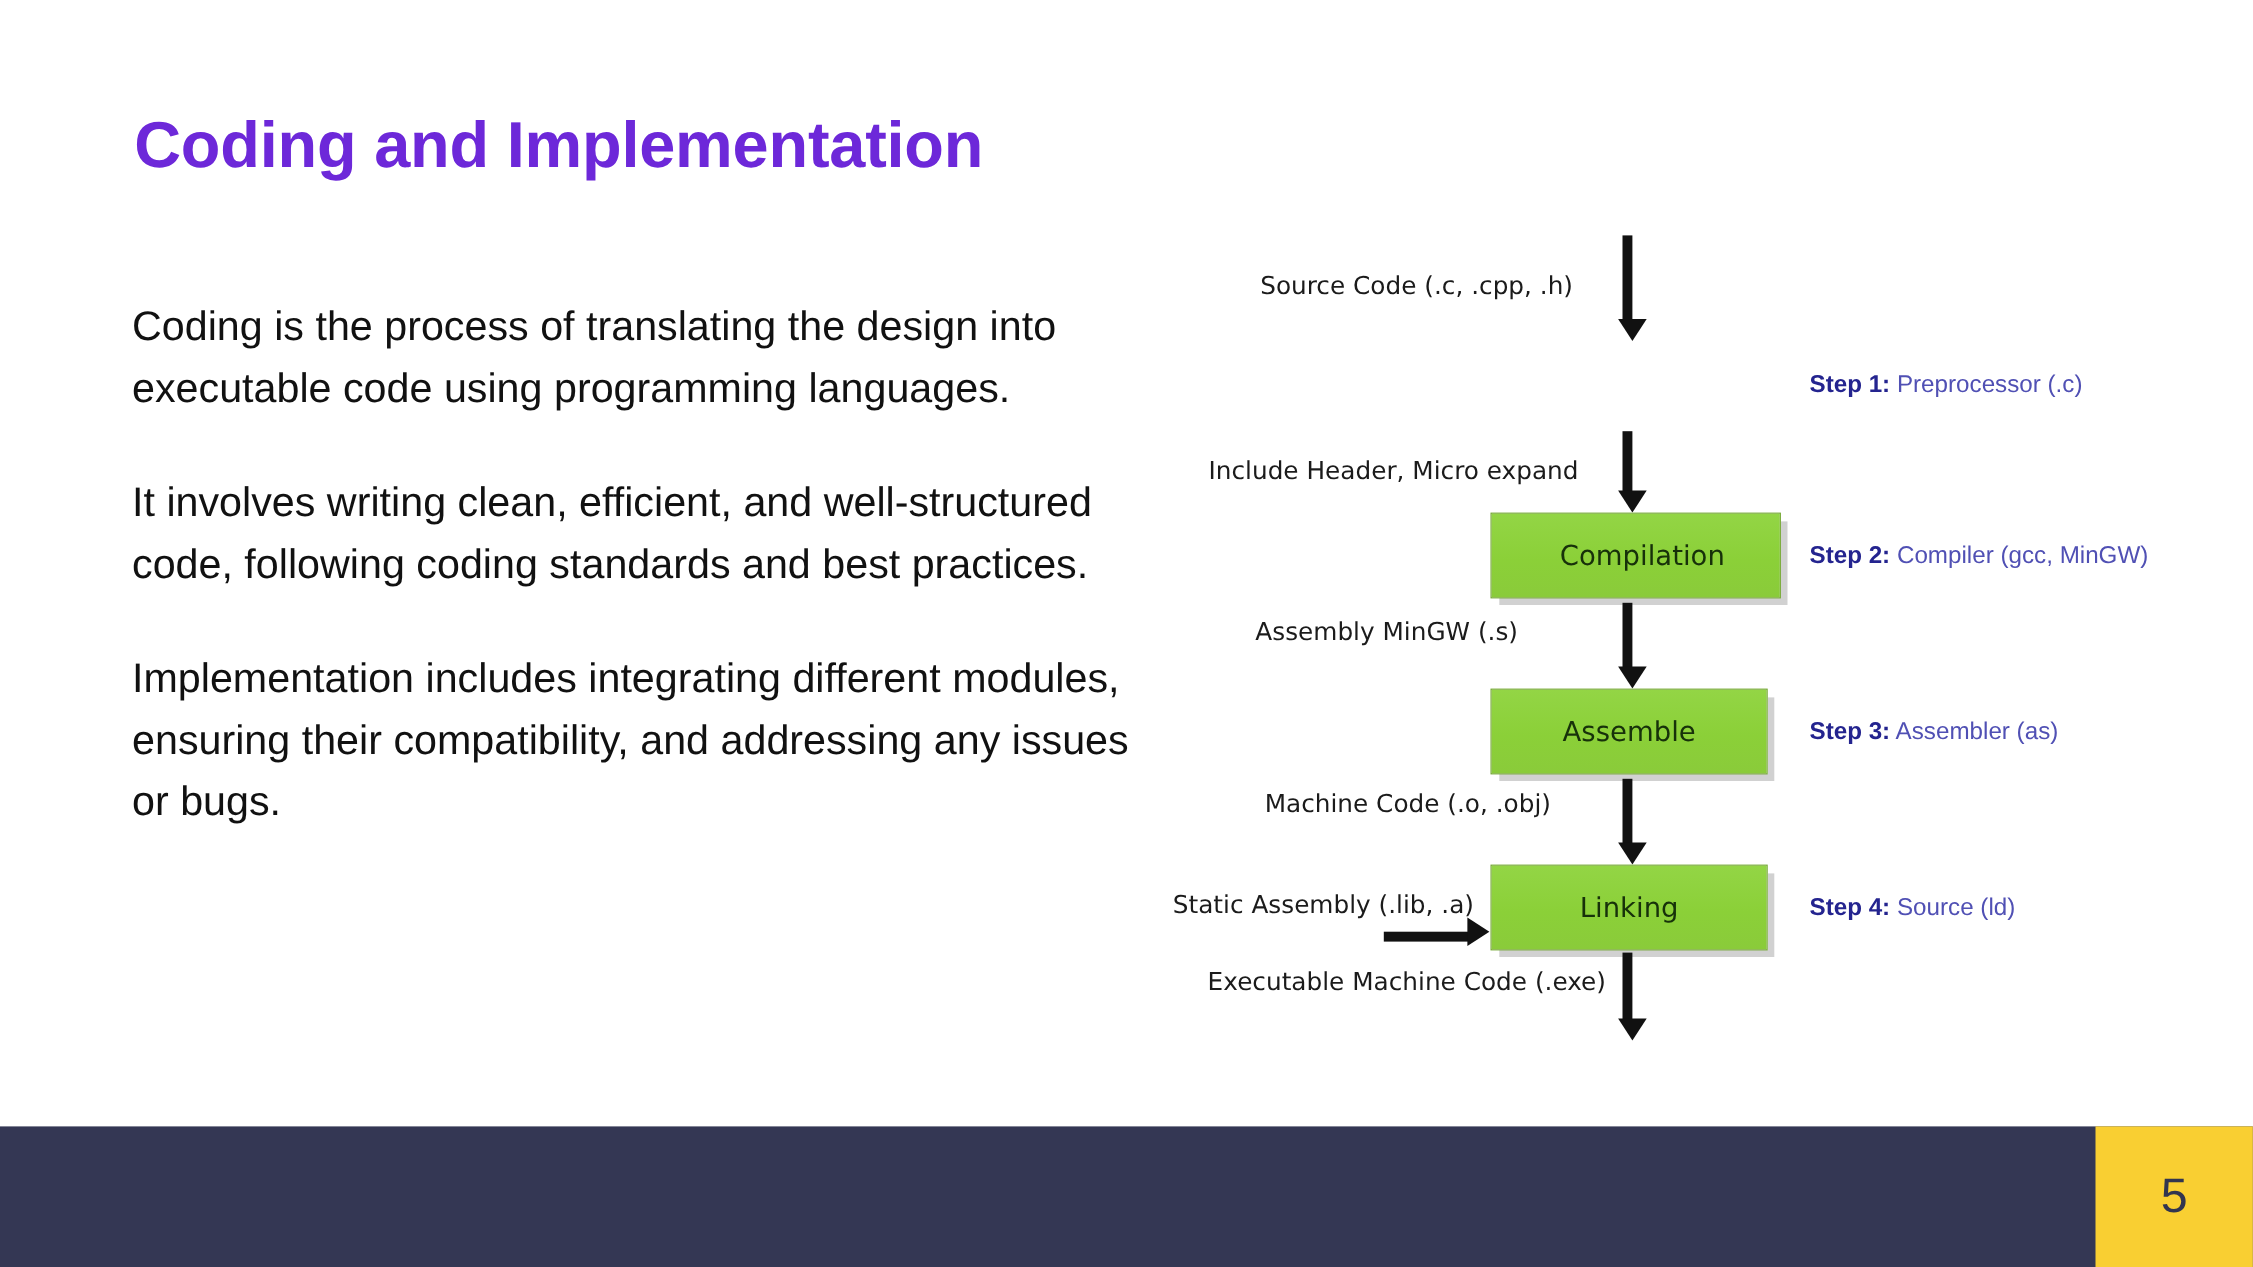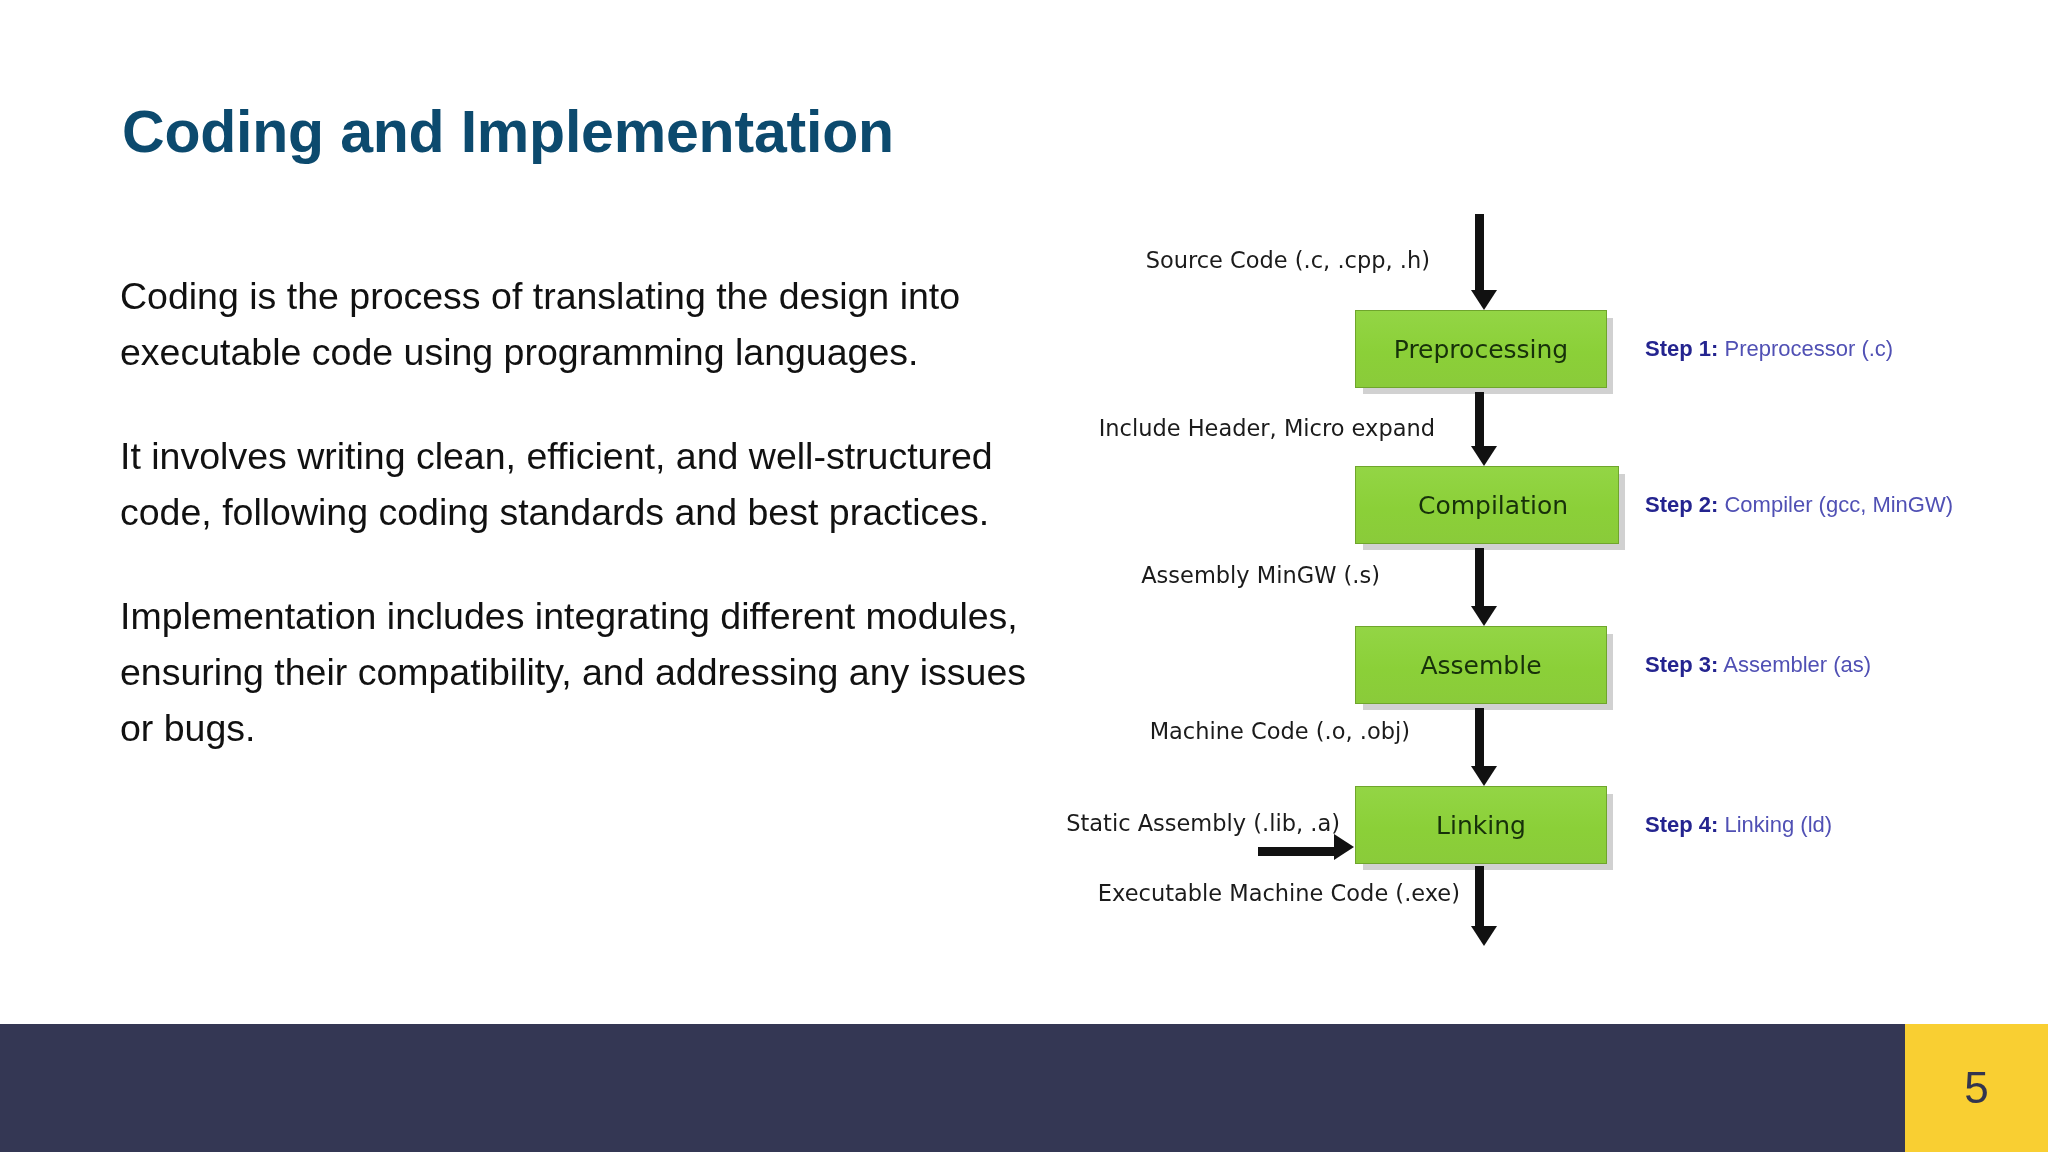--- a/index.html
+++ b/index.html
@@ -18,7 +18,7 @@
     left:122px;top:98px;
     font-size:59px;
     font-weight:bold;
-    color:#0c4a6e;
+    color:#6d28d9;
     letter-spacing:-0.2px;
     white-space:nowrap;
   }

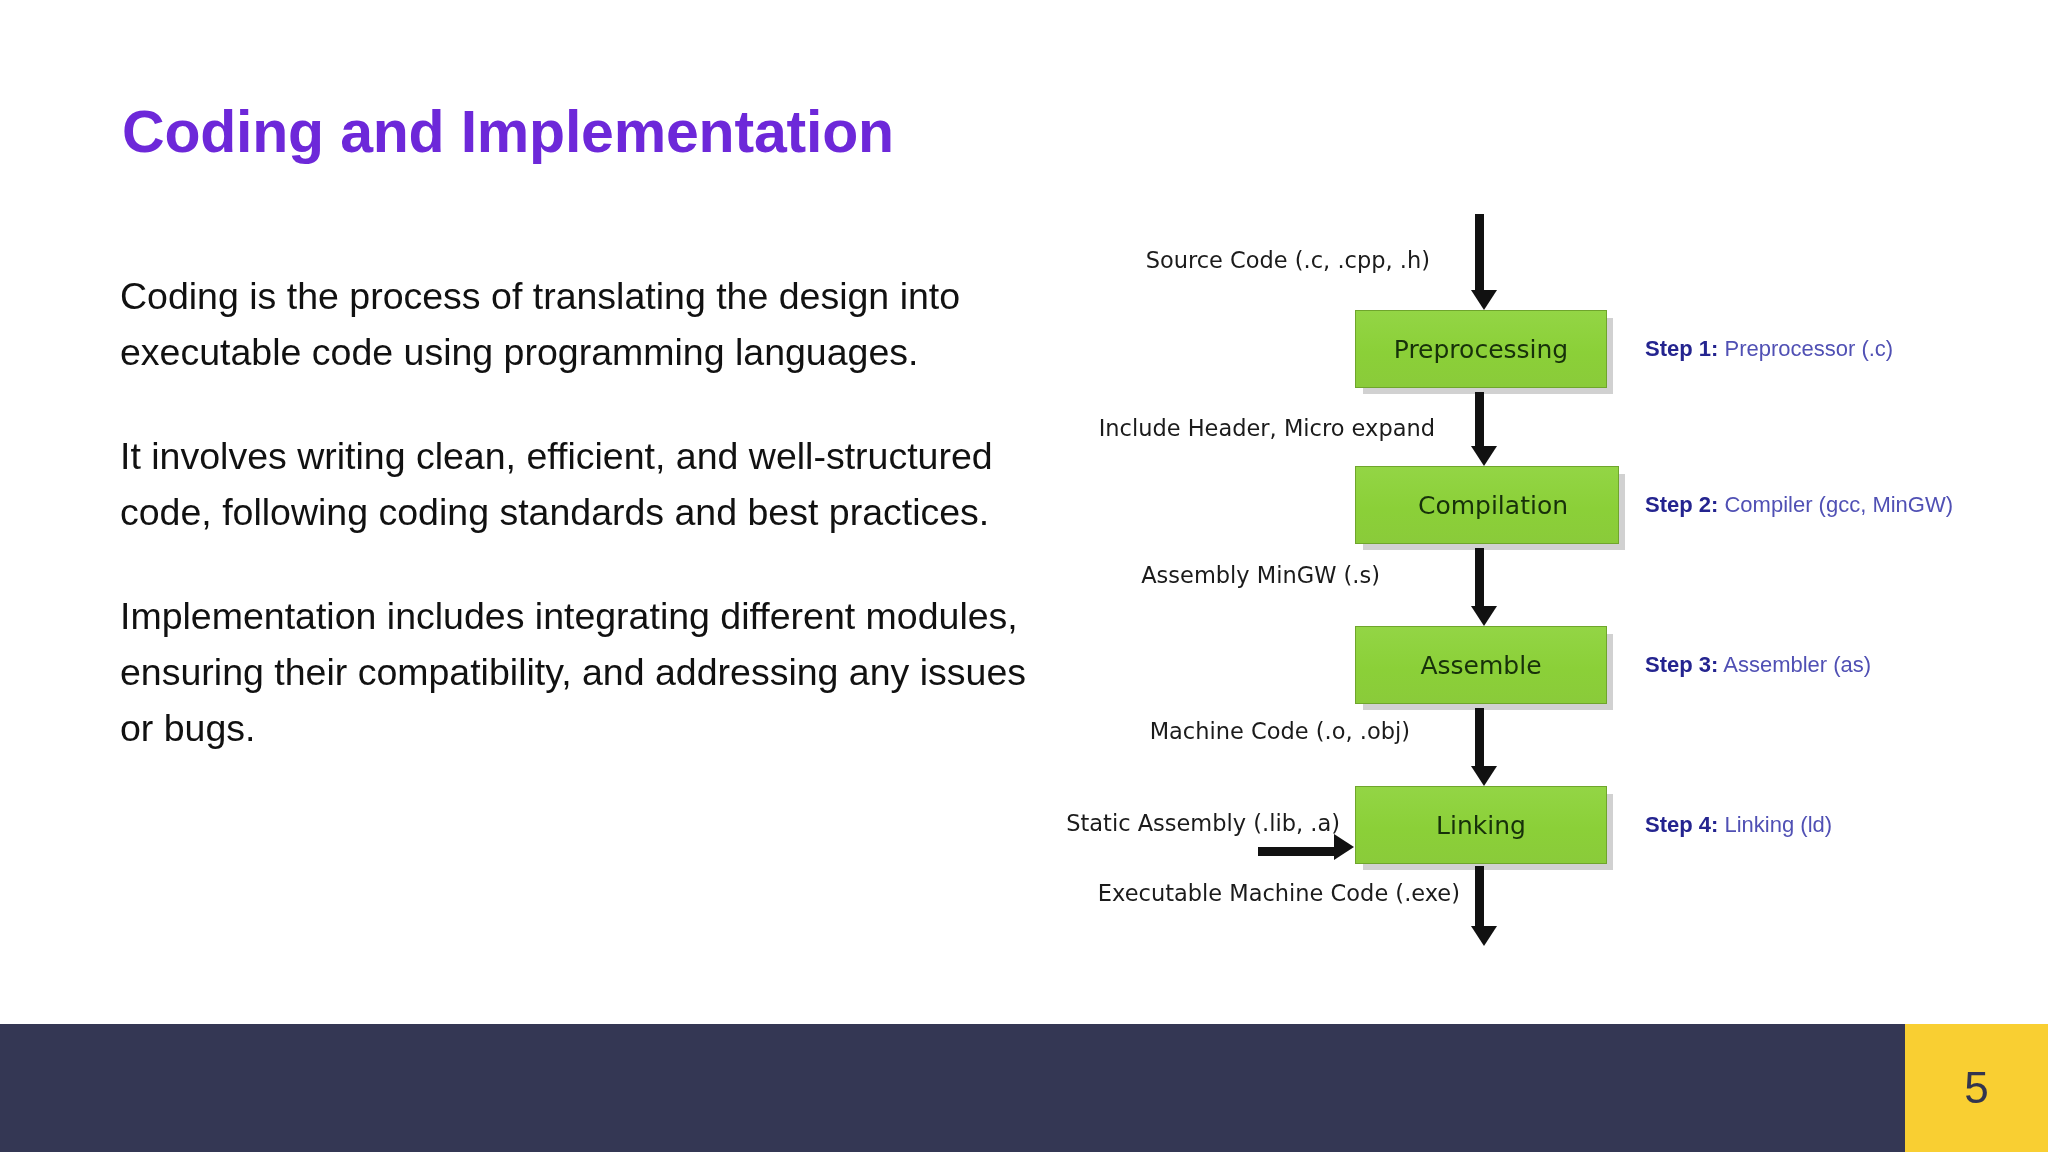--- a/index.html
+++ b/index.html
@@ -129,7 +129,6 @@
 
     <div class="dg-left" style="left:0px;top:-15px;width:390px;">Source Code (.c, .cpp, .h)</div>
 
-    <div class="dg-box" style="left:315px;top:48px;">Preprocessing</div>
     <div class="dg-step" style="left:605px;top:74px;">
       <b>Step 1:</b><span> Preprocessor (.c)</span>
     </div>

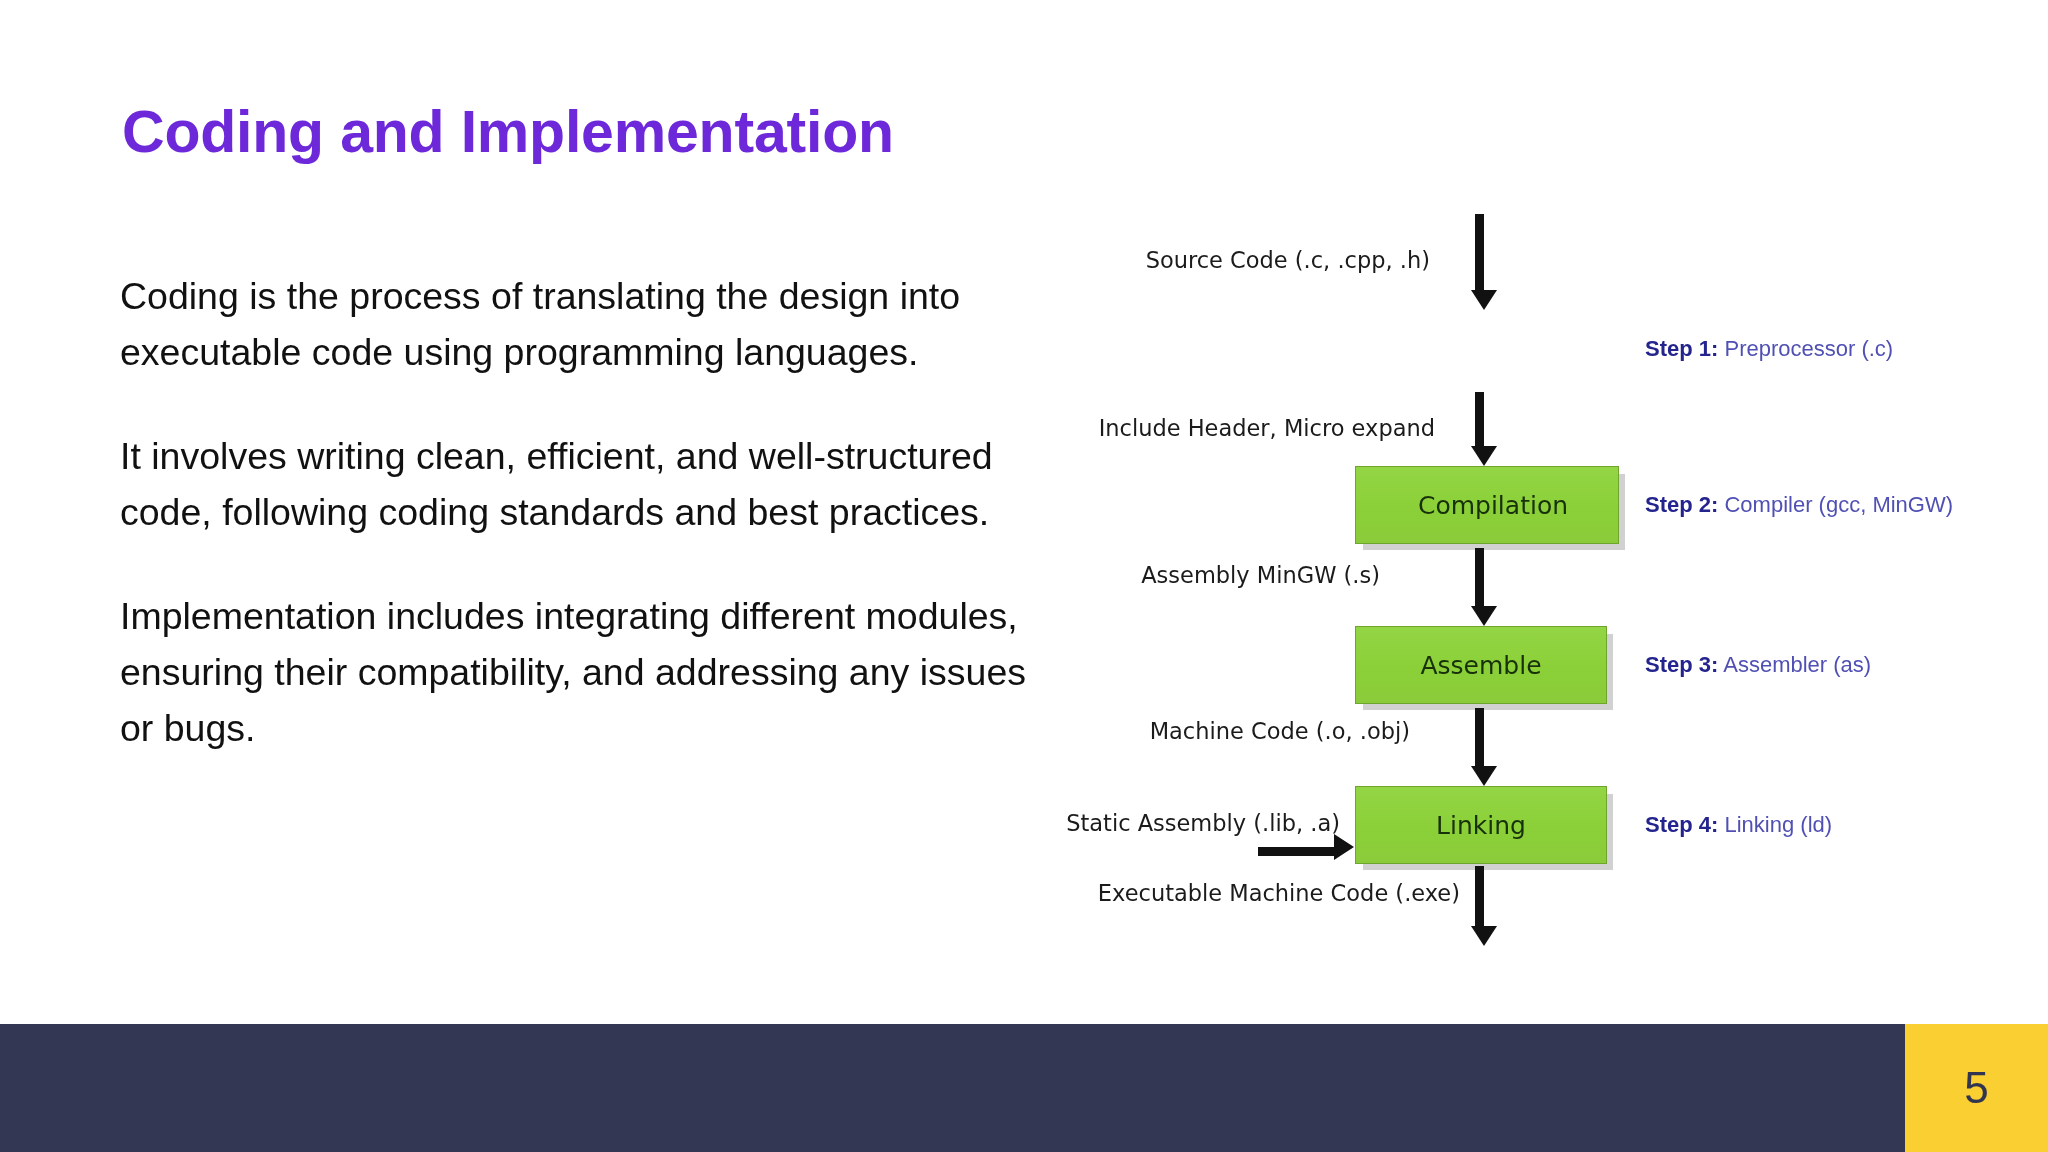--- a/index.html
+++ b/index.html
@@ -160,7 +160,7 @@
 
     <div class="dg-box" style="left:315px;top:524px;">Linking</div>
     <div class="dg-step" style="left:605px;top:550px;">
-      <b>Step 4:</b><span> Linking (ld)</span>
+      <b>Step 4:</b><span> Source (ld)</span>
     </div>
 
     <div class="dg-left" style="left:-30px;top:548px;width:330px;">Static Assembly (.lib, .a)</div>

